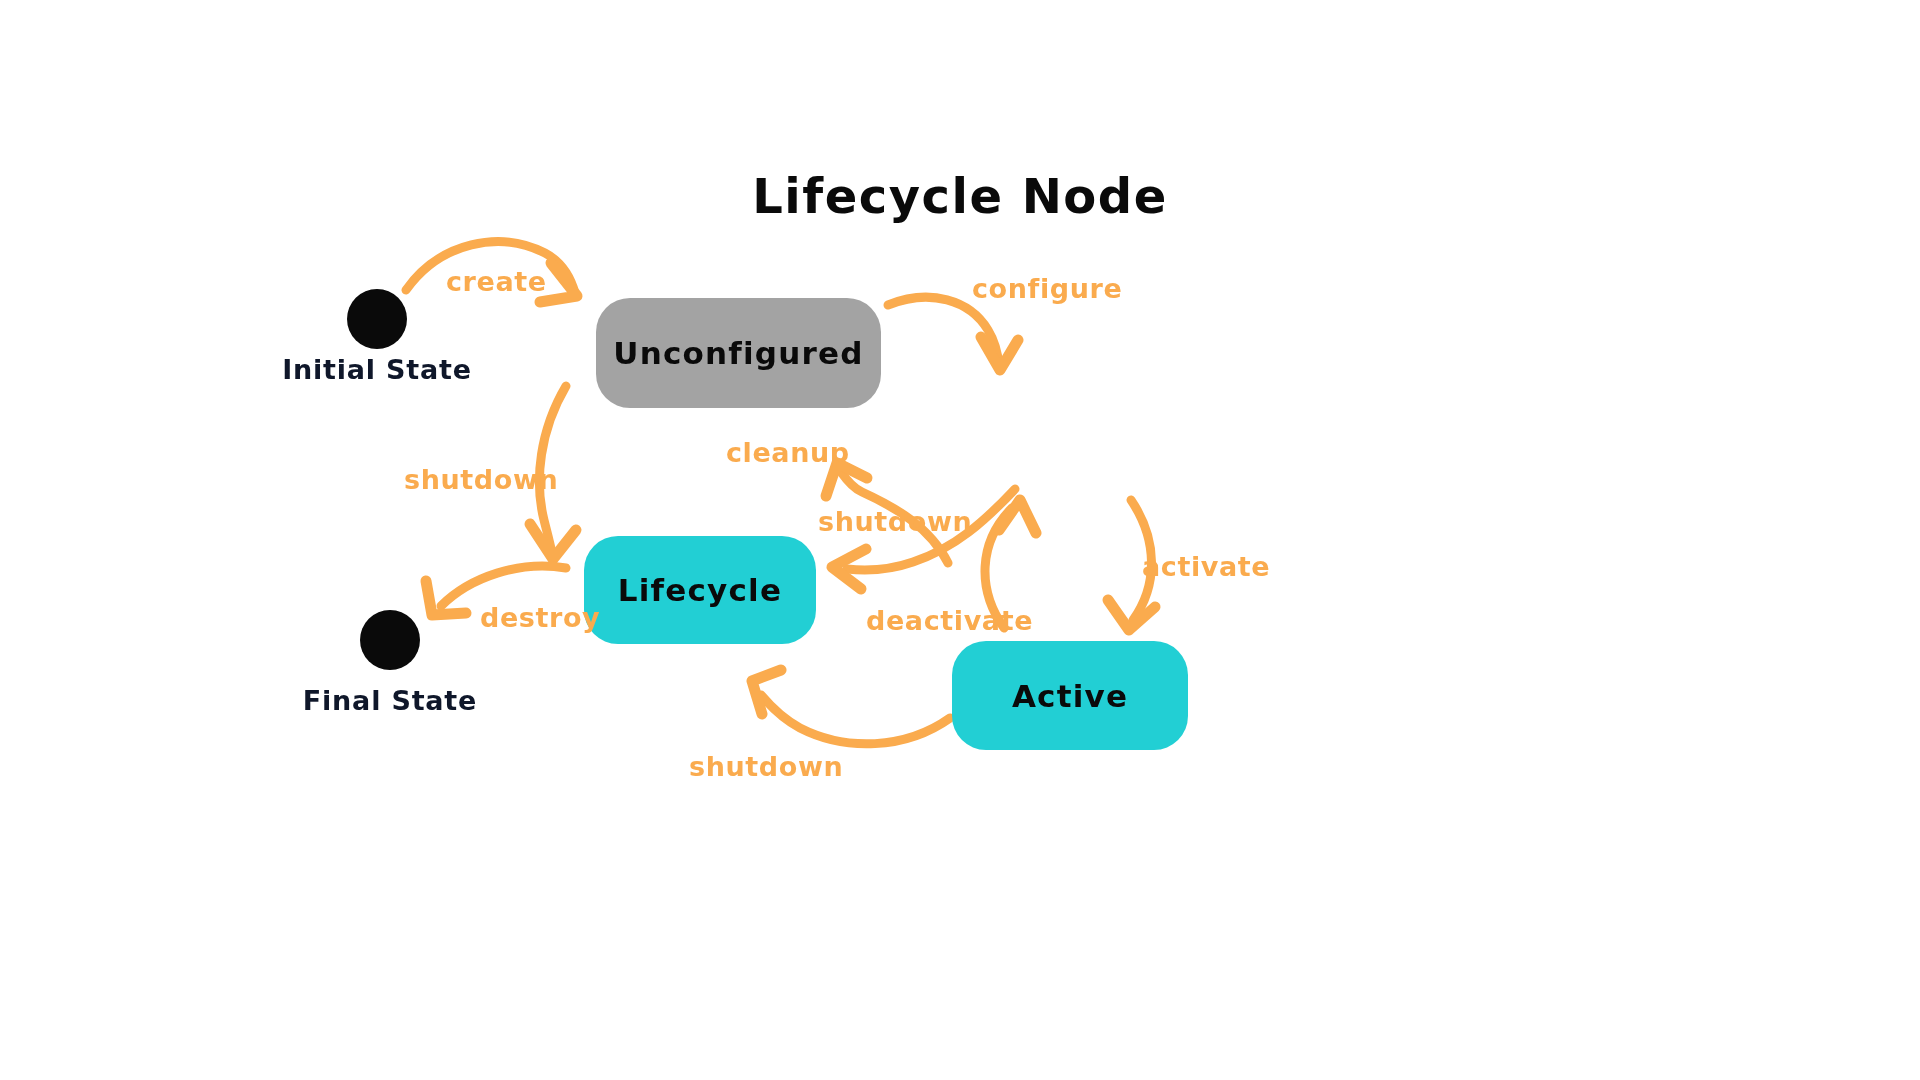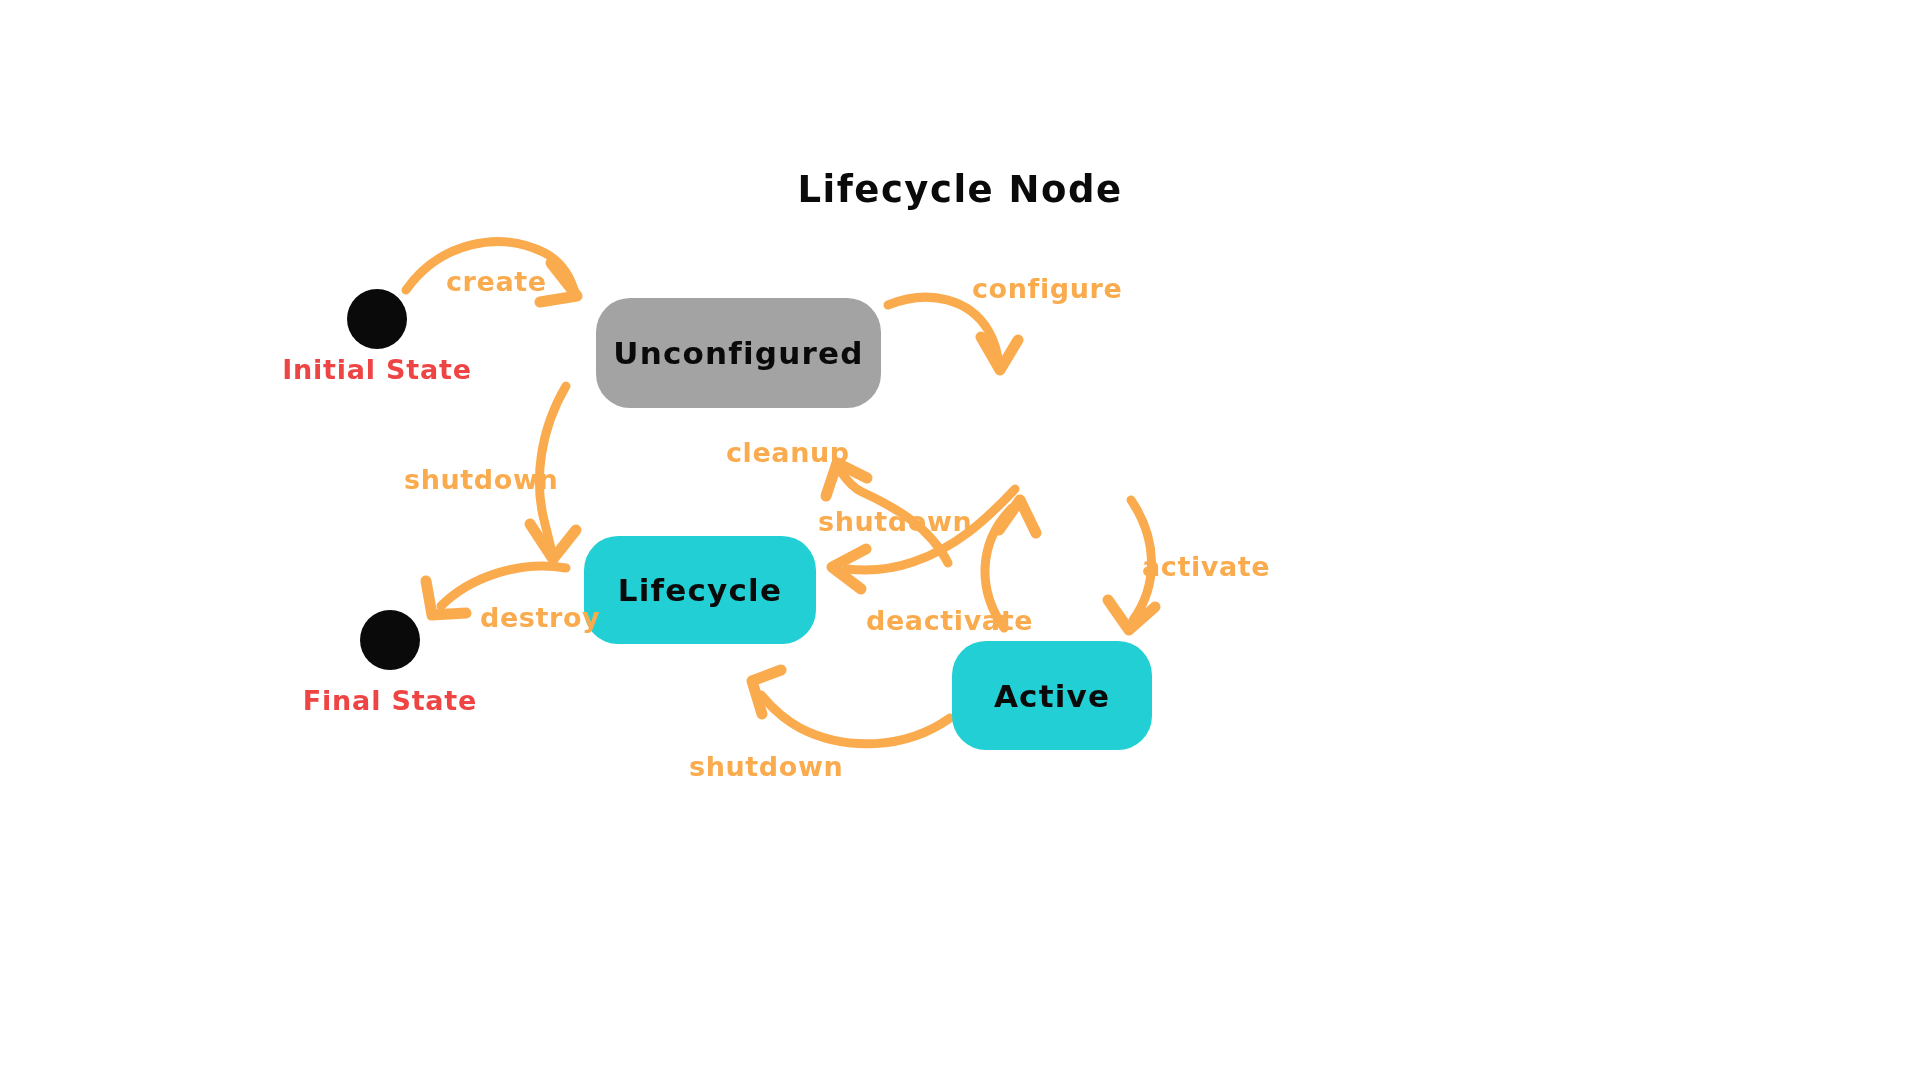--- a/index.html
+++ b/index.html
@@ -34,7 +34,7 @@
     text-align: center;
     font-family: "DejaVu Sans", sans-serif;
     font-weight: bold;
-    font-size: 37px;
+    font-size: 48px;
     letter-spacing: 1.5px;
     color: #0a0a0a;
     white-space: nowrap;

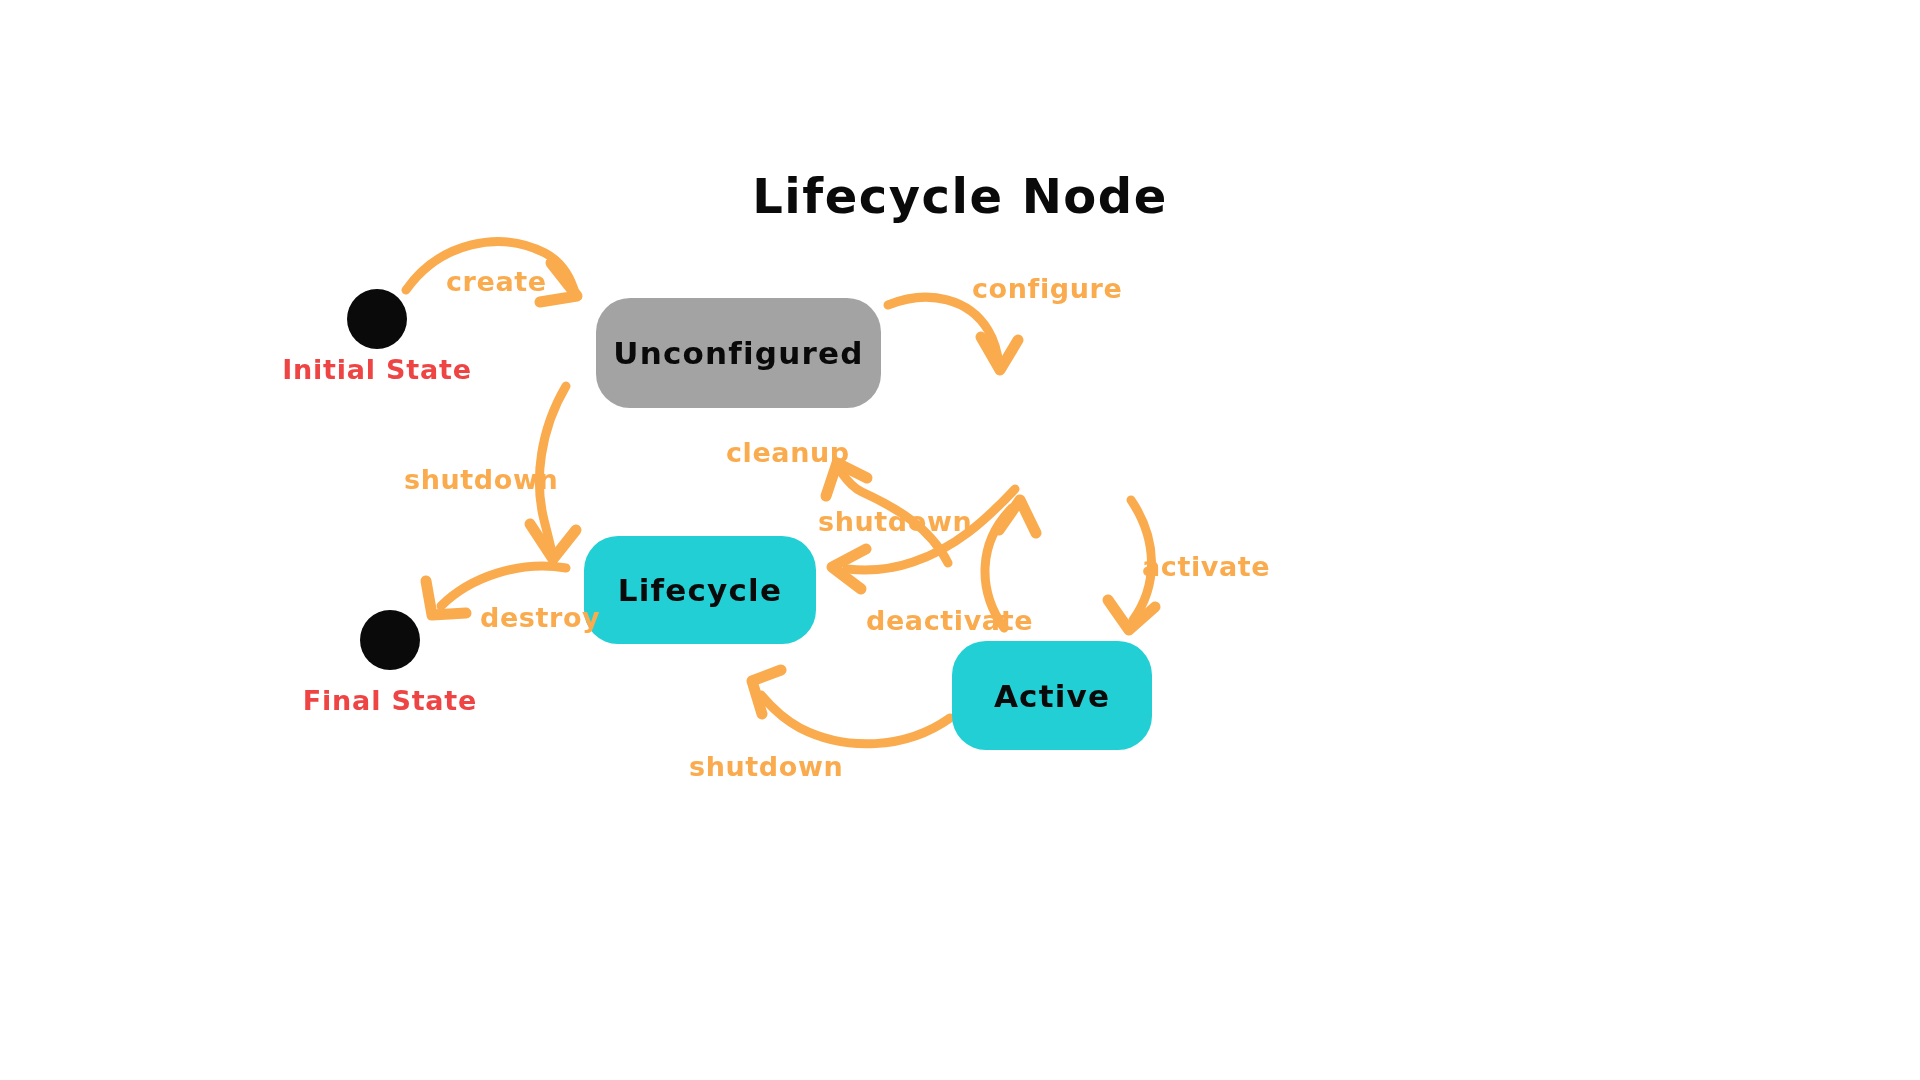--- a/index.html
+++ b/index.html
@@ -66,7 +66,7 @@
     font-weight: bold;
     font-size: 27px;
     letter-spacing: 0.8px;
-    color: #ef4444;
+    color: #0f172a;
     white-space: nowrap;
     text-align: center;
   }

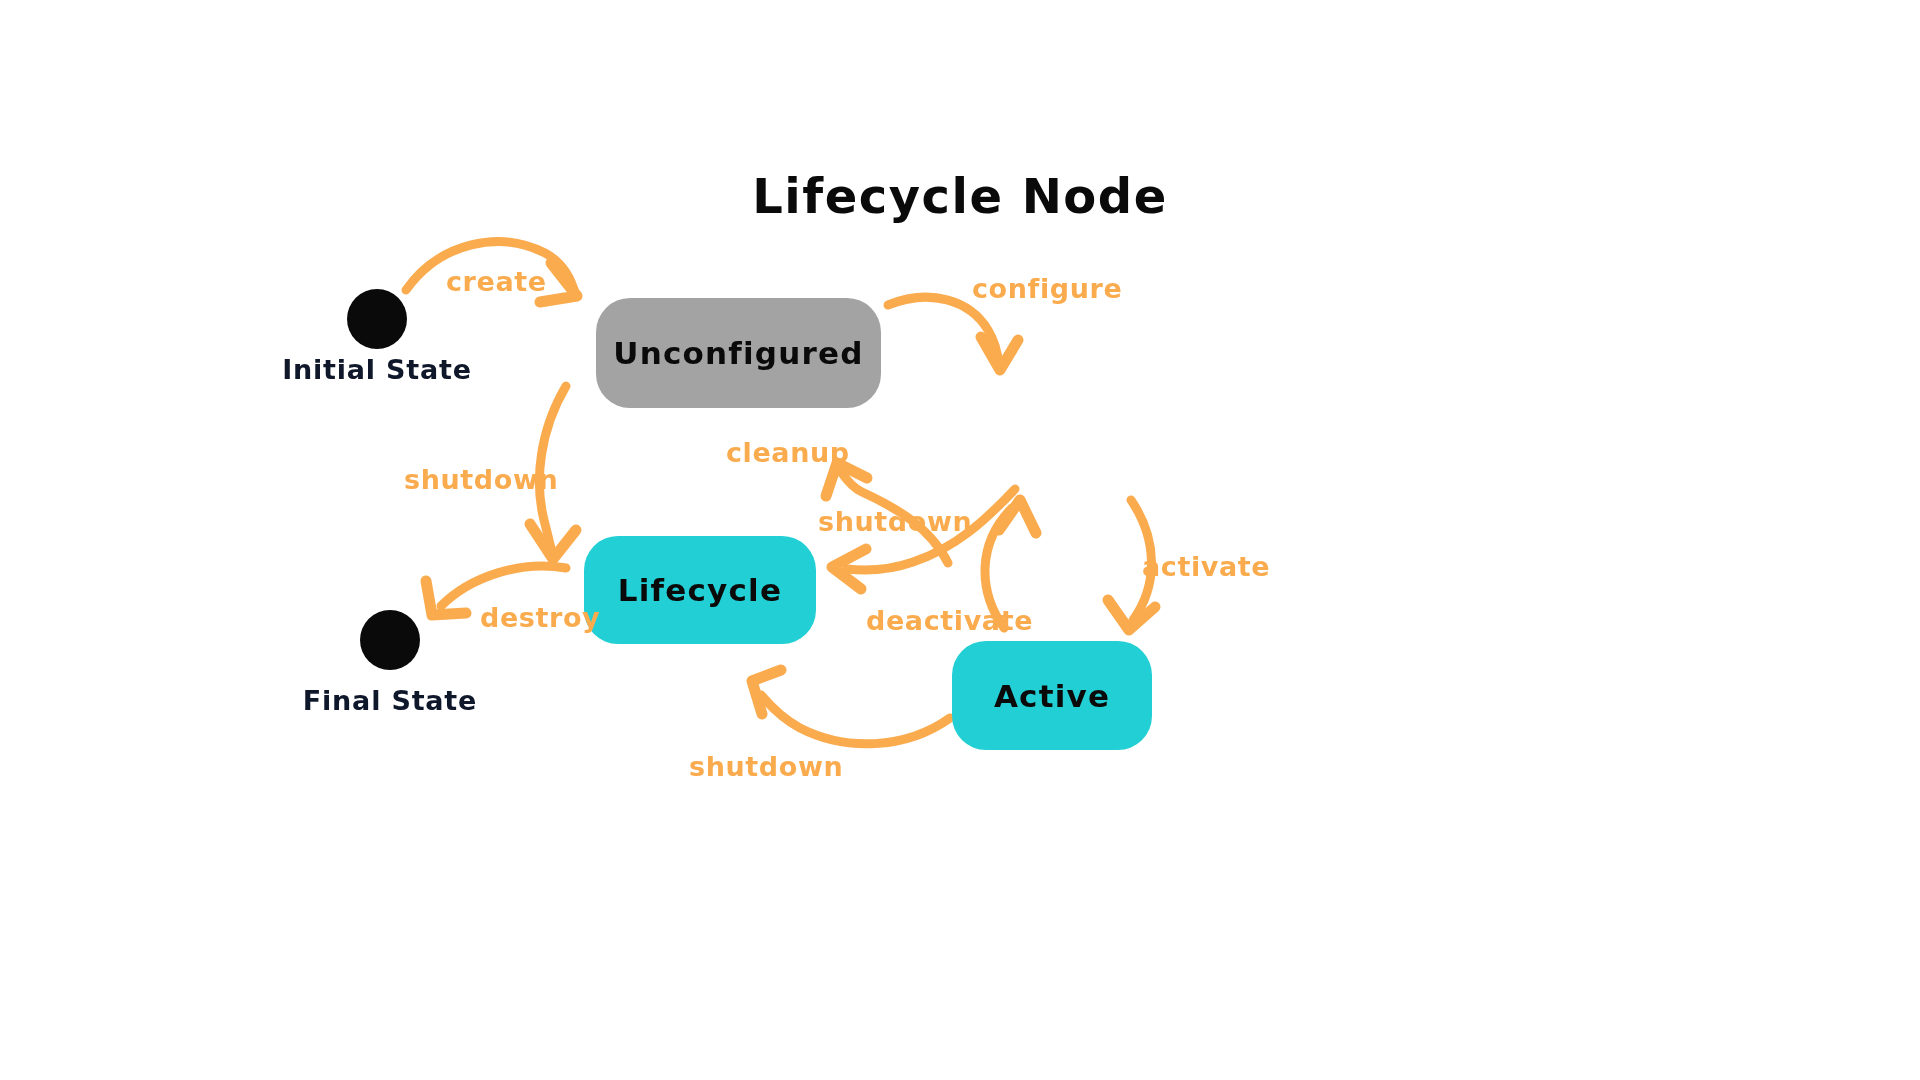--- a/index.html
+++ b/index.html
@@ -153,7 +153,7 @@
     <span class="state-label">Lifecycle</span>
   </div>
 
-  <div class="state-box" style="left:952px; top:641px; width:200px; height:109px; background:#22cfd4;">
+  <div class="state-box" style="left:952px; top:641px; width:236px; height:109px; background:#22cfd4;">
     <span class="state-label">Active</span>
   </div>
 

